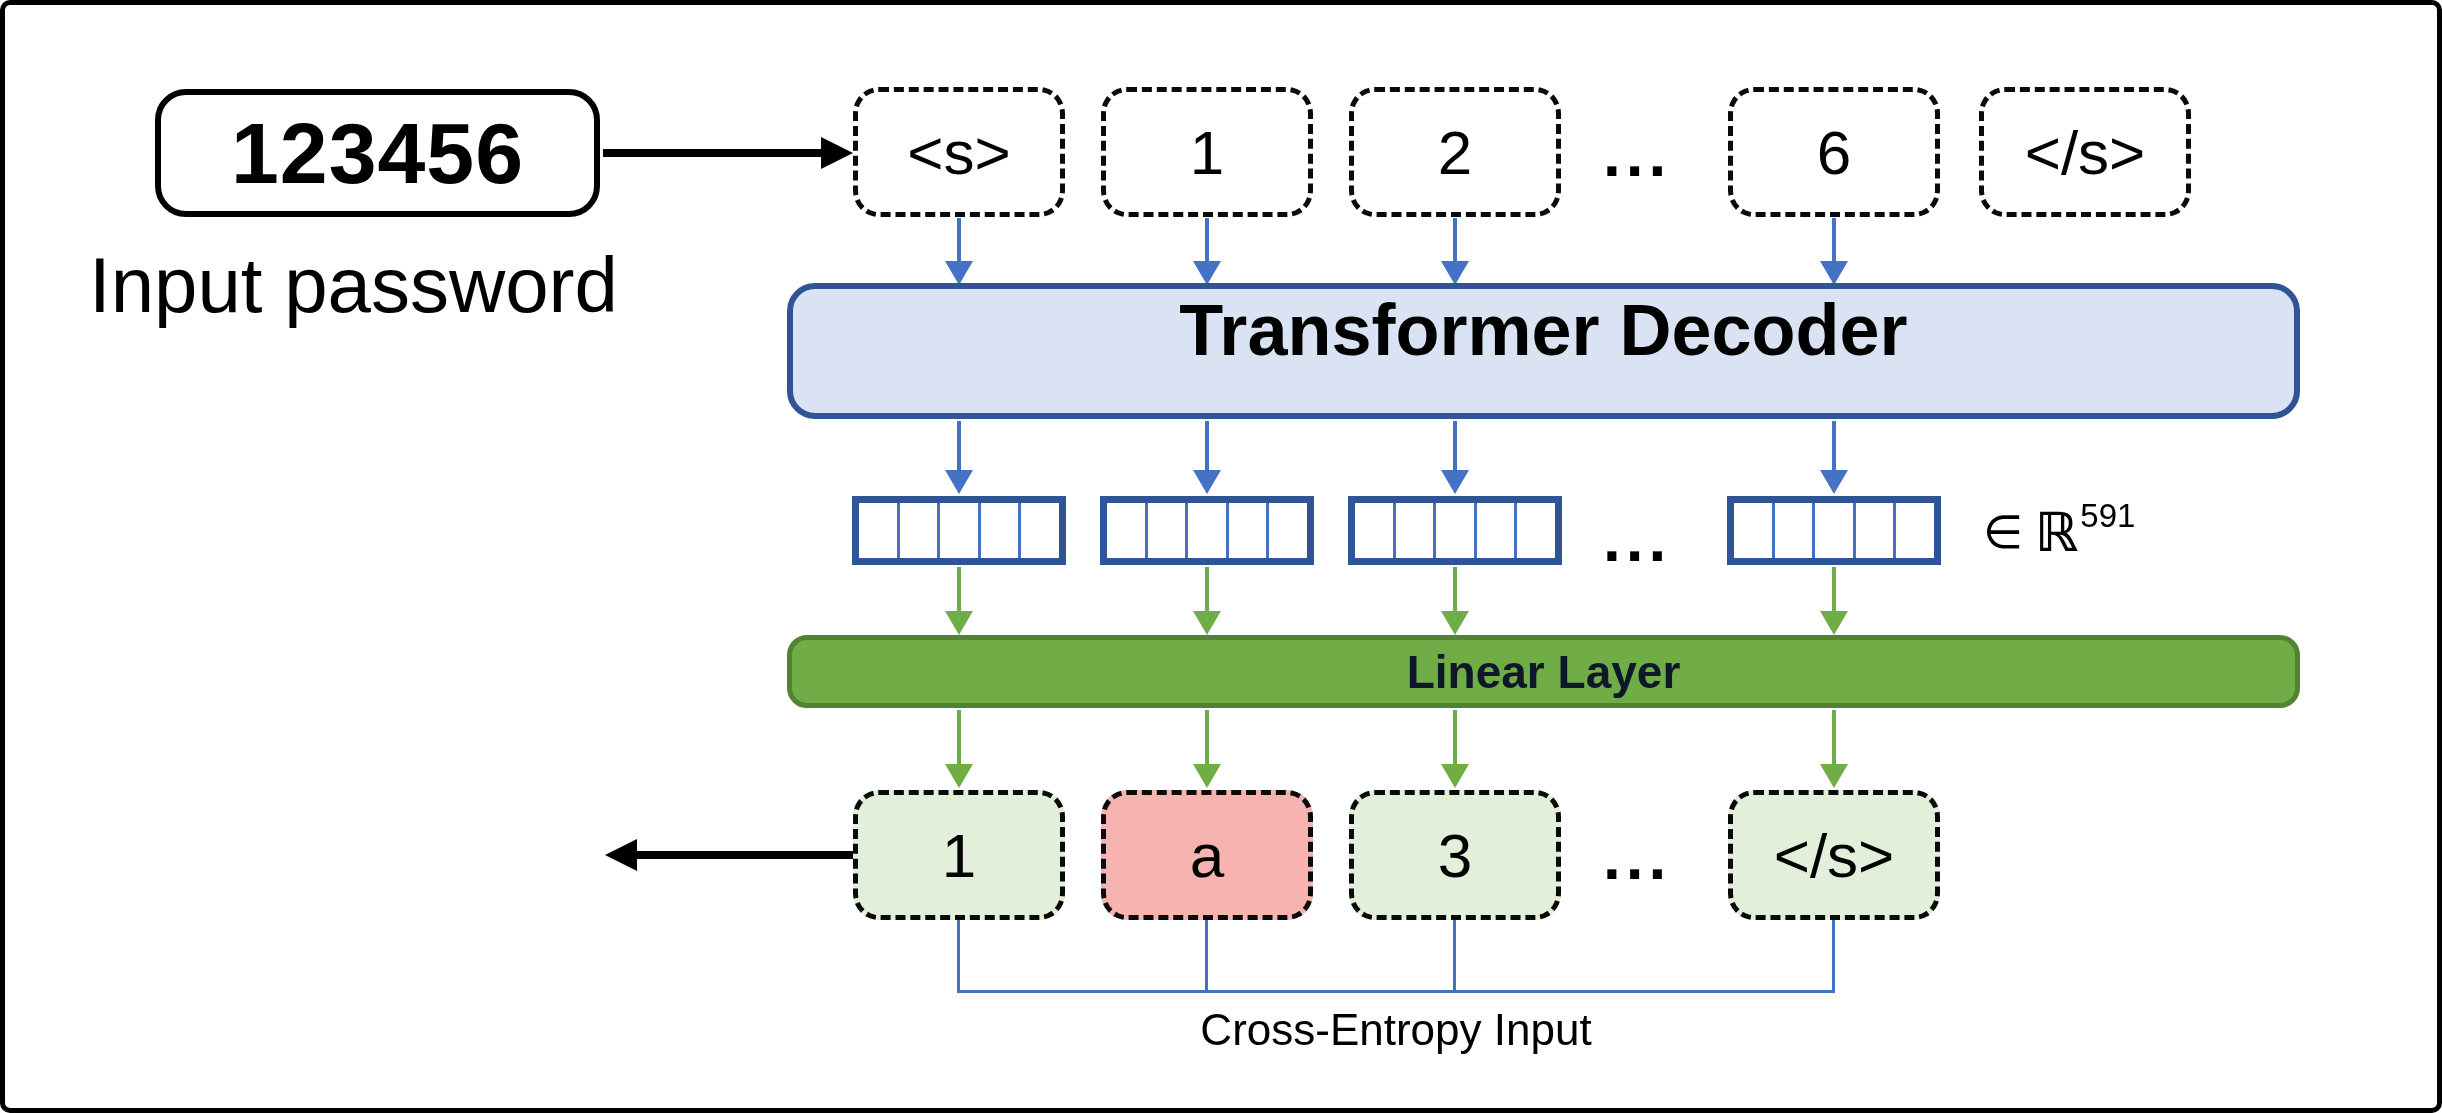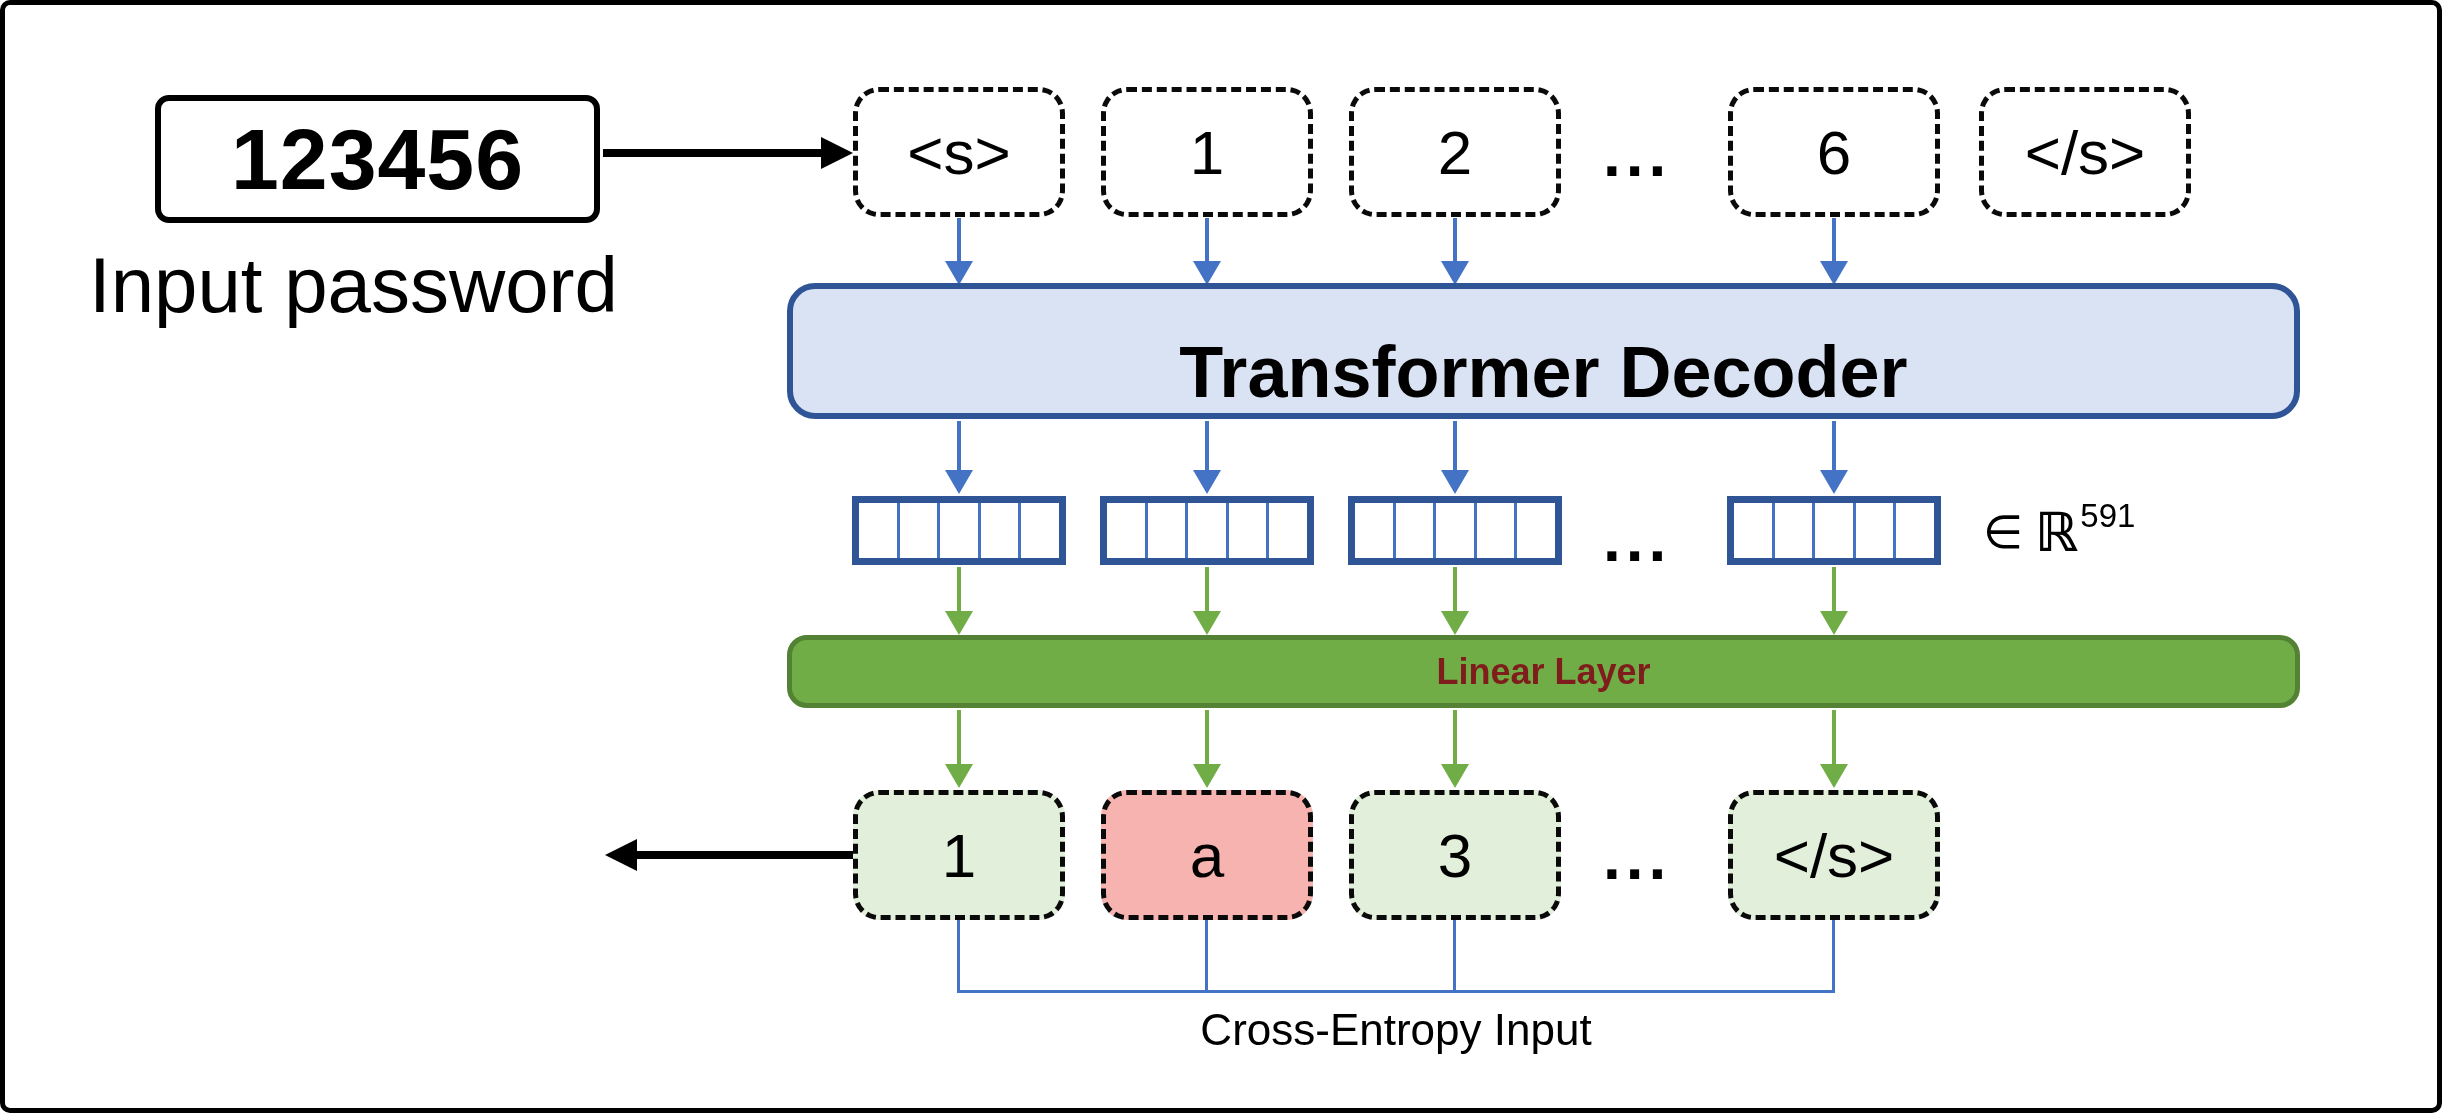--- a/index.html
+++ b/index.html
@@ -10,9 +10,9 @@
   }
   .pwbox {
     position:absolute; box-sizing:border-box; background:#fff;
-    border:6px solid #000; border-radius:14px;
+    border:6px solid #000; border-radius:31px;
     display:flex; align-items:center; justify-content:center;
-    font-weight:bold; font-size:86px; letter-spacing:1px;margin-top:6px;
+    font-weight:bold; font-size:86px; letter-spacing:1px;
   }
   .biglabel { position:absolute; font-size:78px; white-space:nowrap; }
   .token {

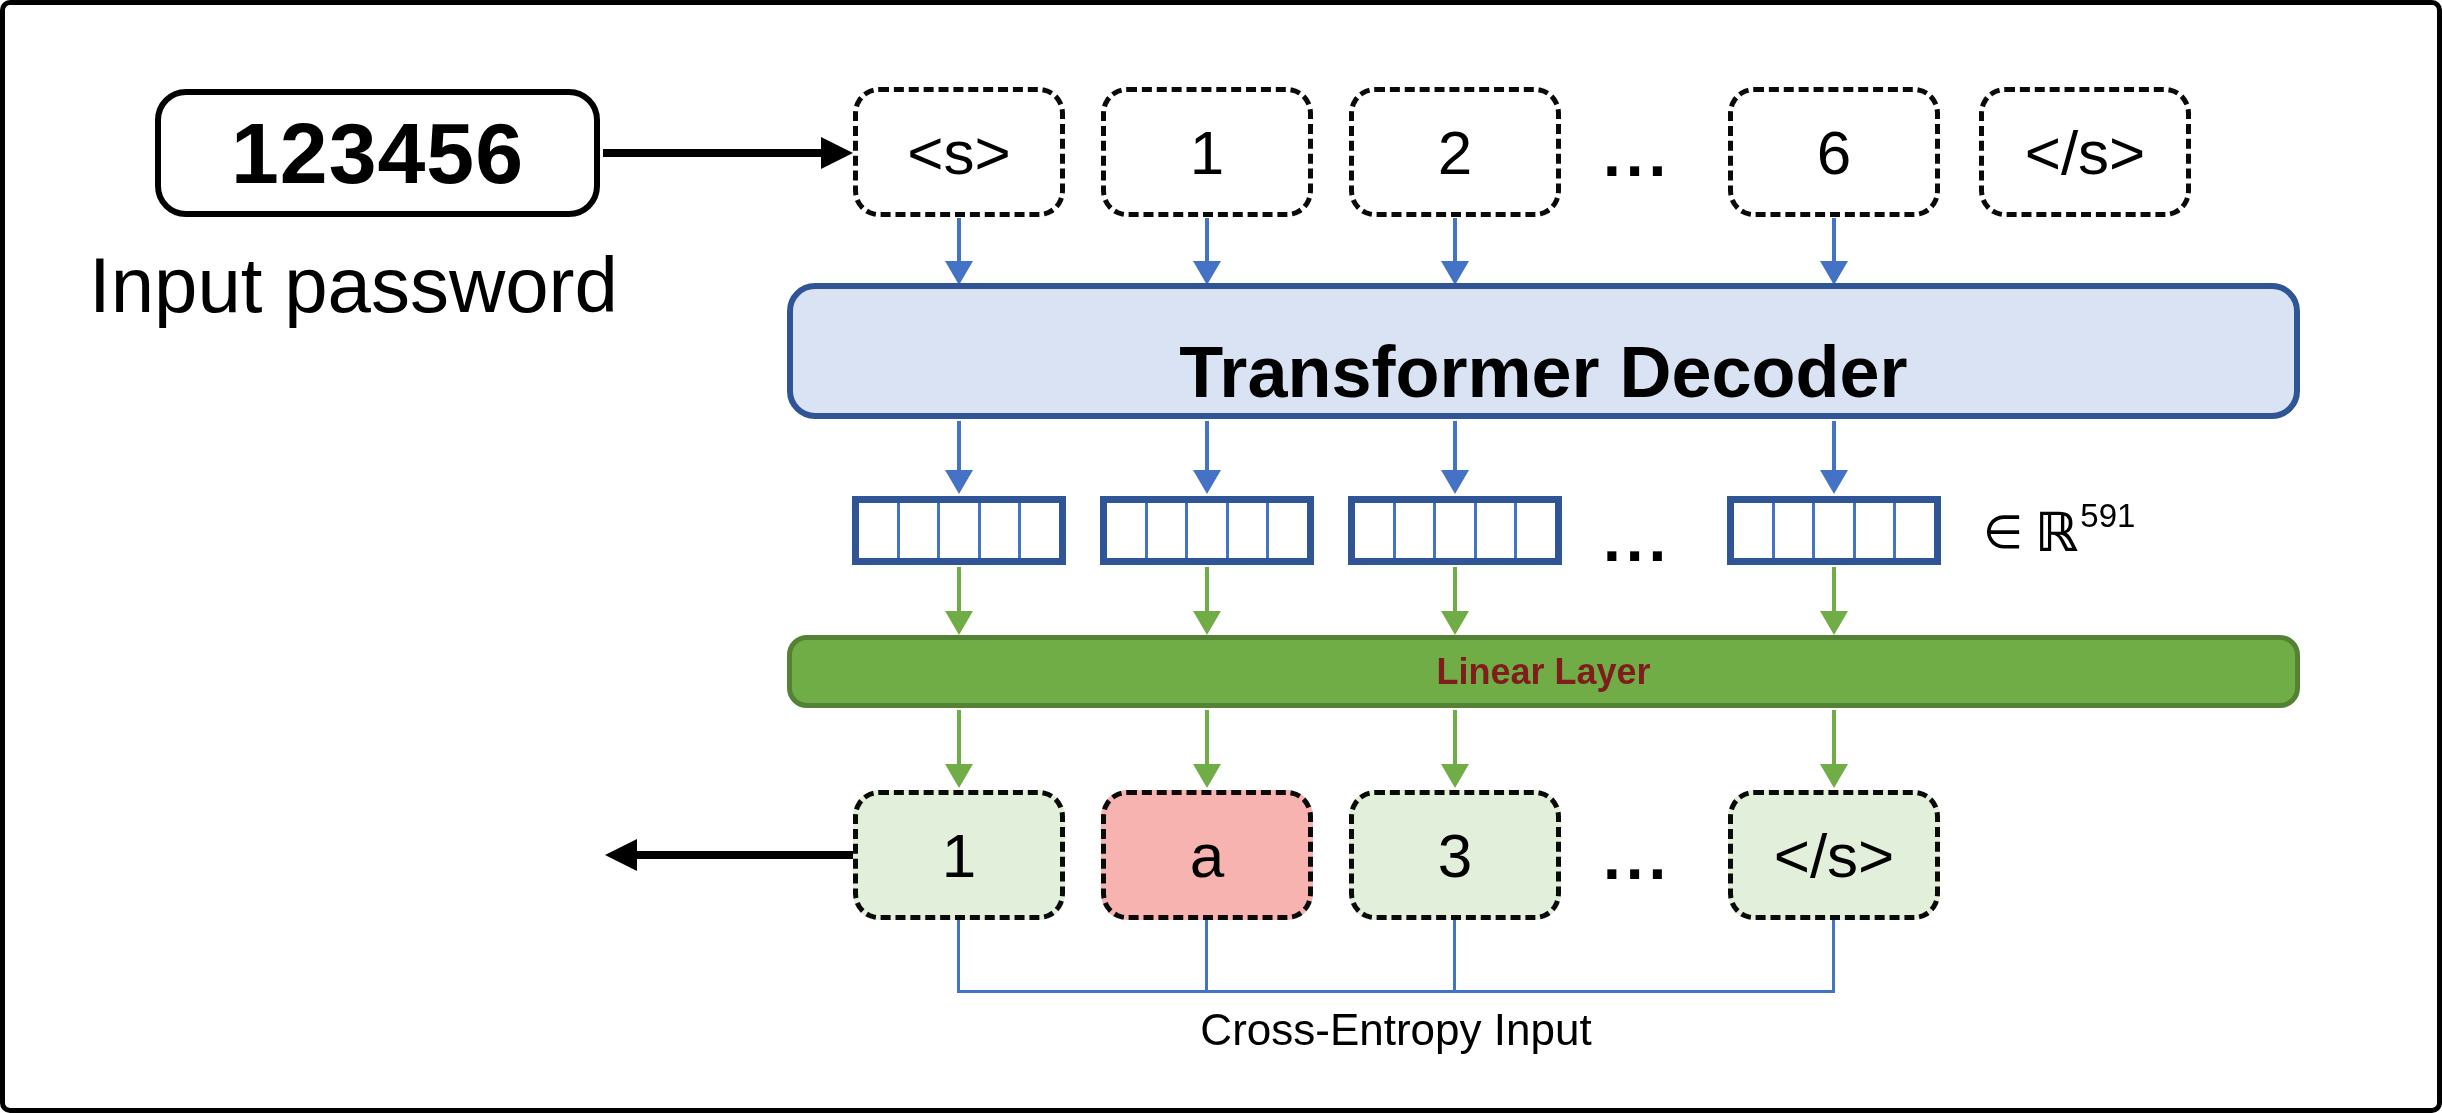--- a/index.html
+++ b/index.html
@@ -26,7 +26,7 @@
   .decoder {
     position:absolute; left:782px; top:278px; width:1513px; height:136px; box-sizing:border-box;
     background:var(--decoder-fill,#dae3f3); border:6px solid var(--border-blue,#2f5597); border-radius:28px;
-    display:flex; align-items:flex-end; justify-content:center;
+    display:flex; align-items:flex-start; justify-content:center;
     font-weight:bold; font-size:72px;
   }
   .linear {

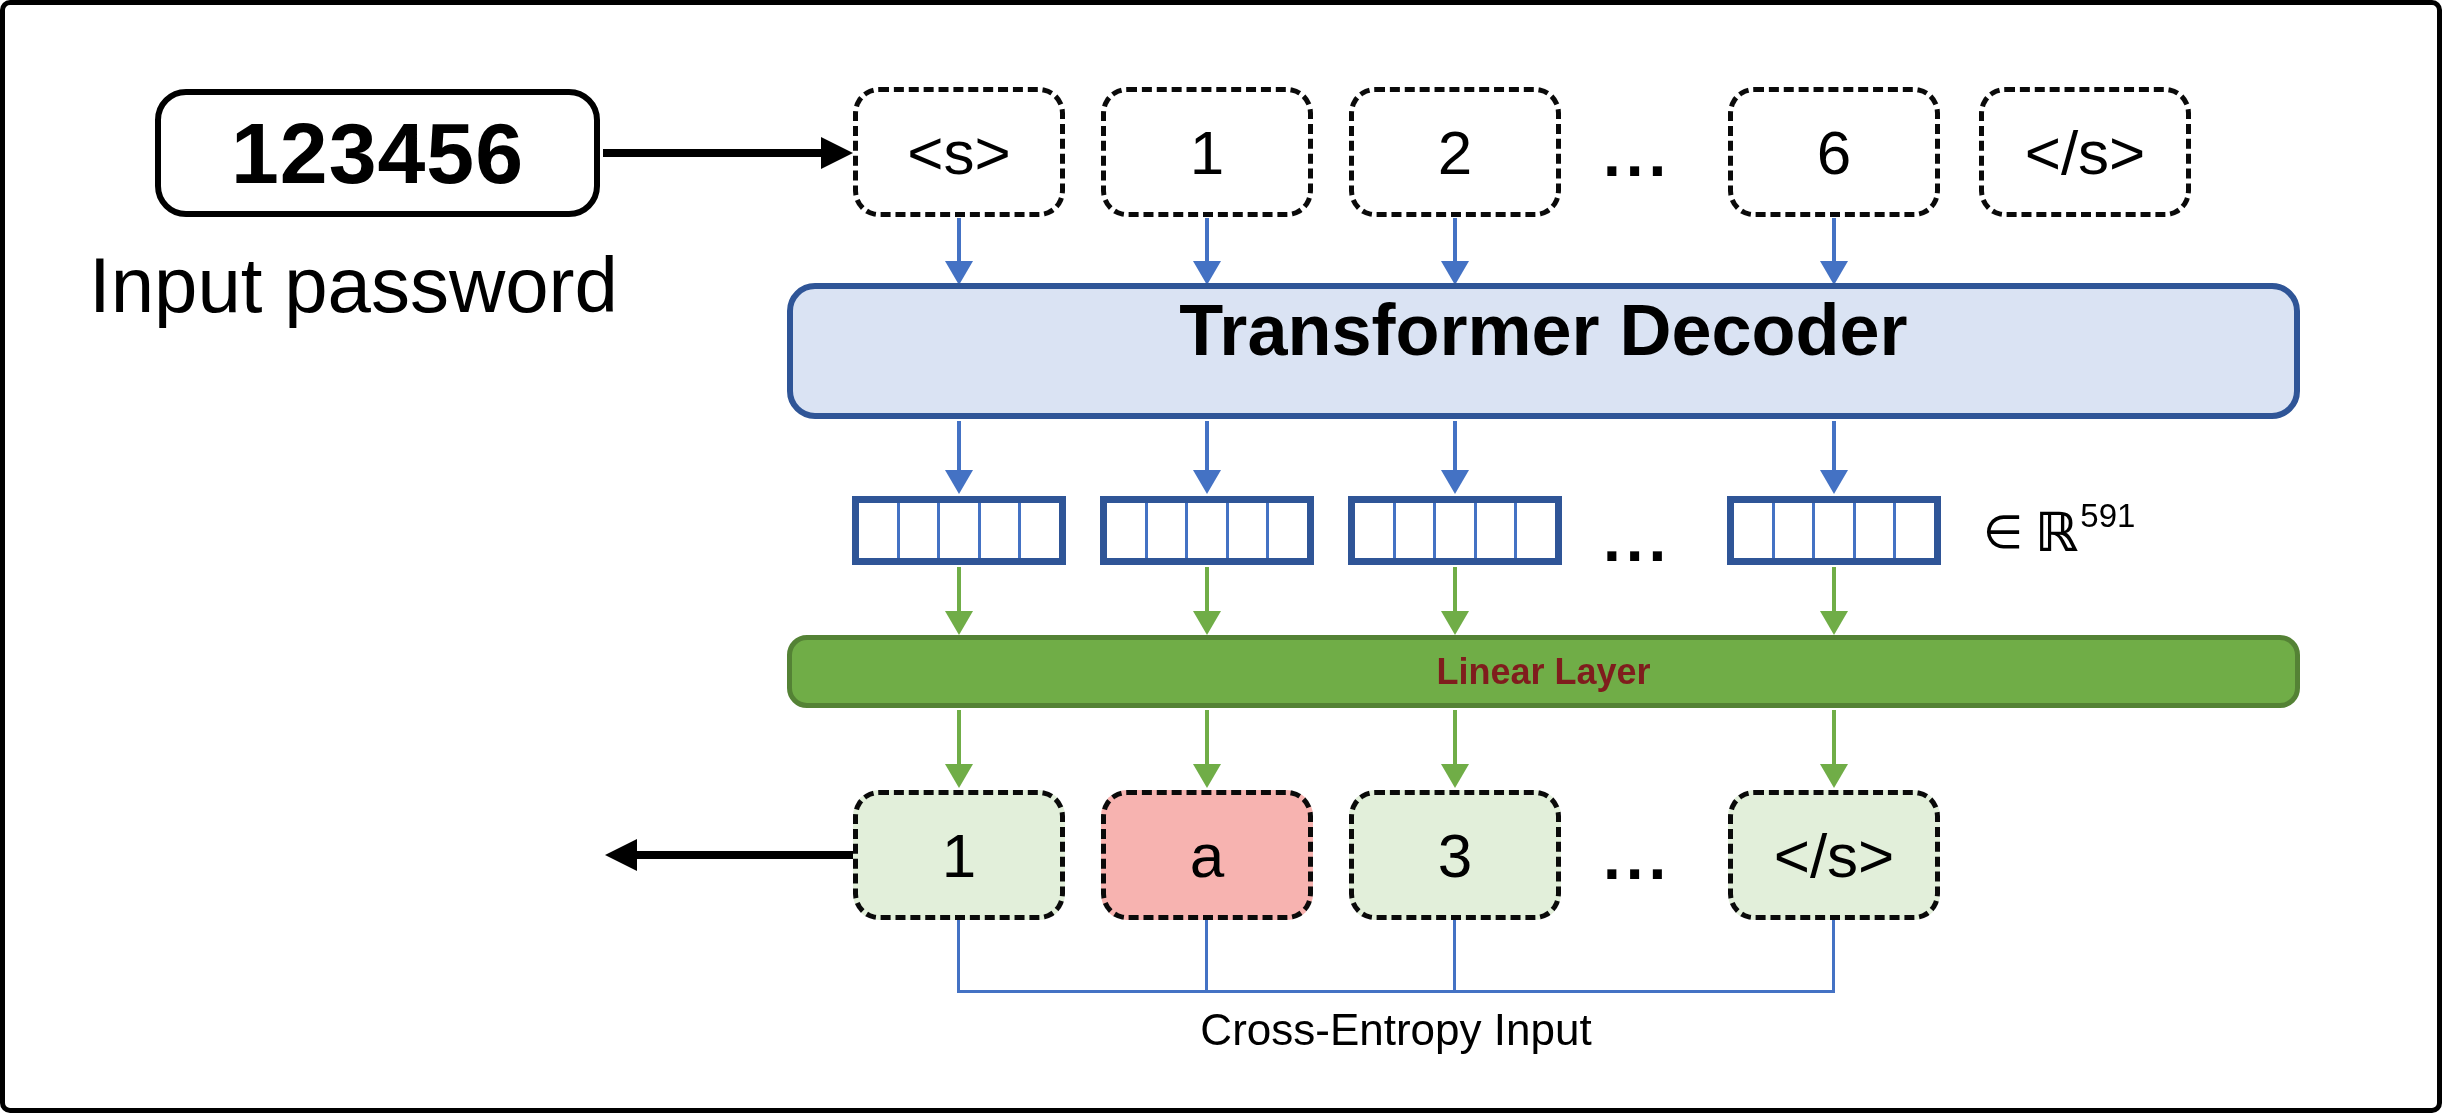--- a/index.html
+++ b/index.html
@@ -33,7 +33,7 @@
     position:absolute; left:782px; top:630px; width:1513px; height:73px; box-sizing:border-box;
     background:var(--green,#70ad47); border:5px solid var(--green-border,#548235); border-radius:20px;
     display:flex; align-items:center; justify-content:center;
-    color:#7f1d1d; font-weight:bold; font-size:36px;
+    color:#0f172a; font-weight:bold; font-size:46px;
   }
   .vec {
     position:absolute; top:491px; width:214px; height:69px; box-sizing:border-box;

